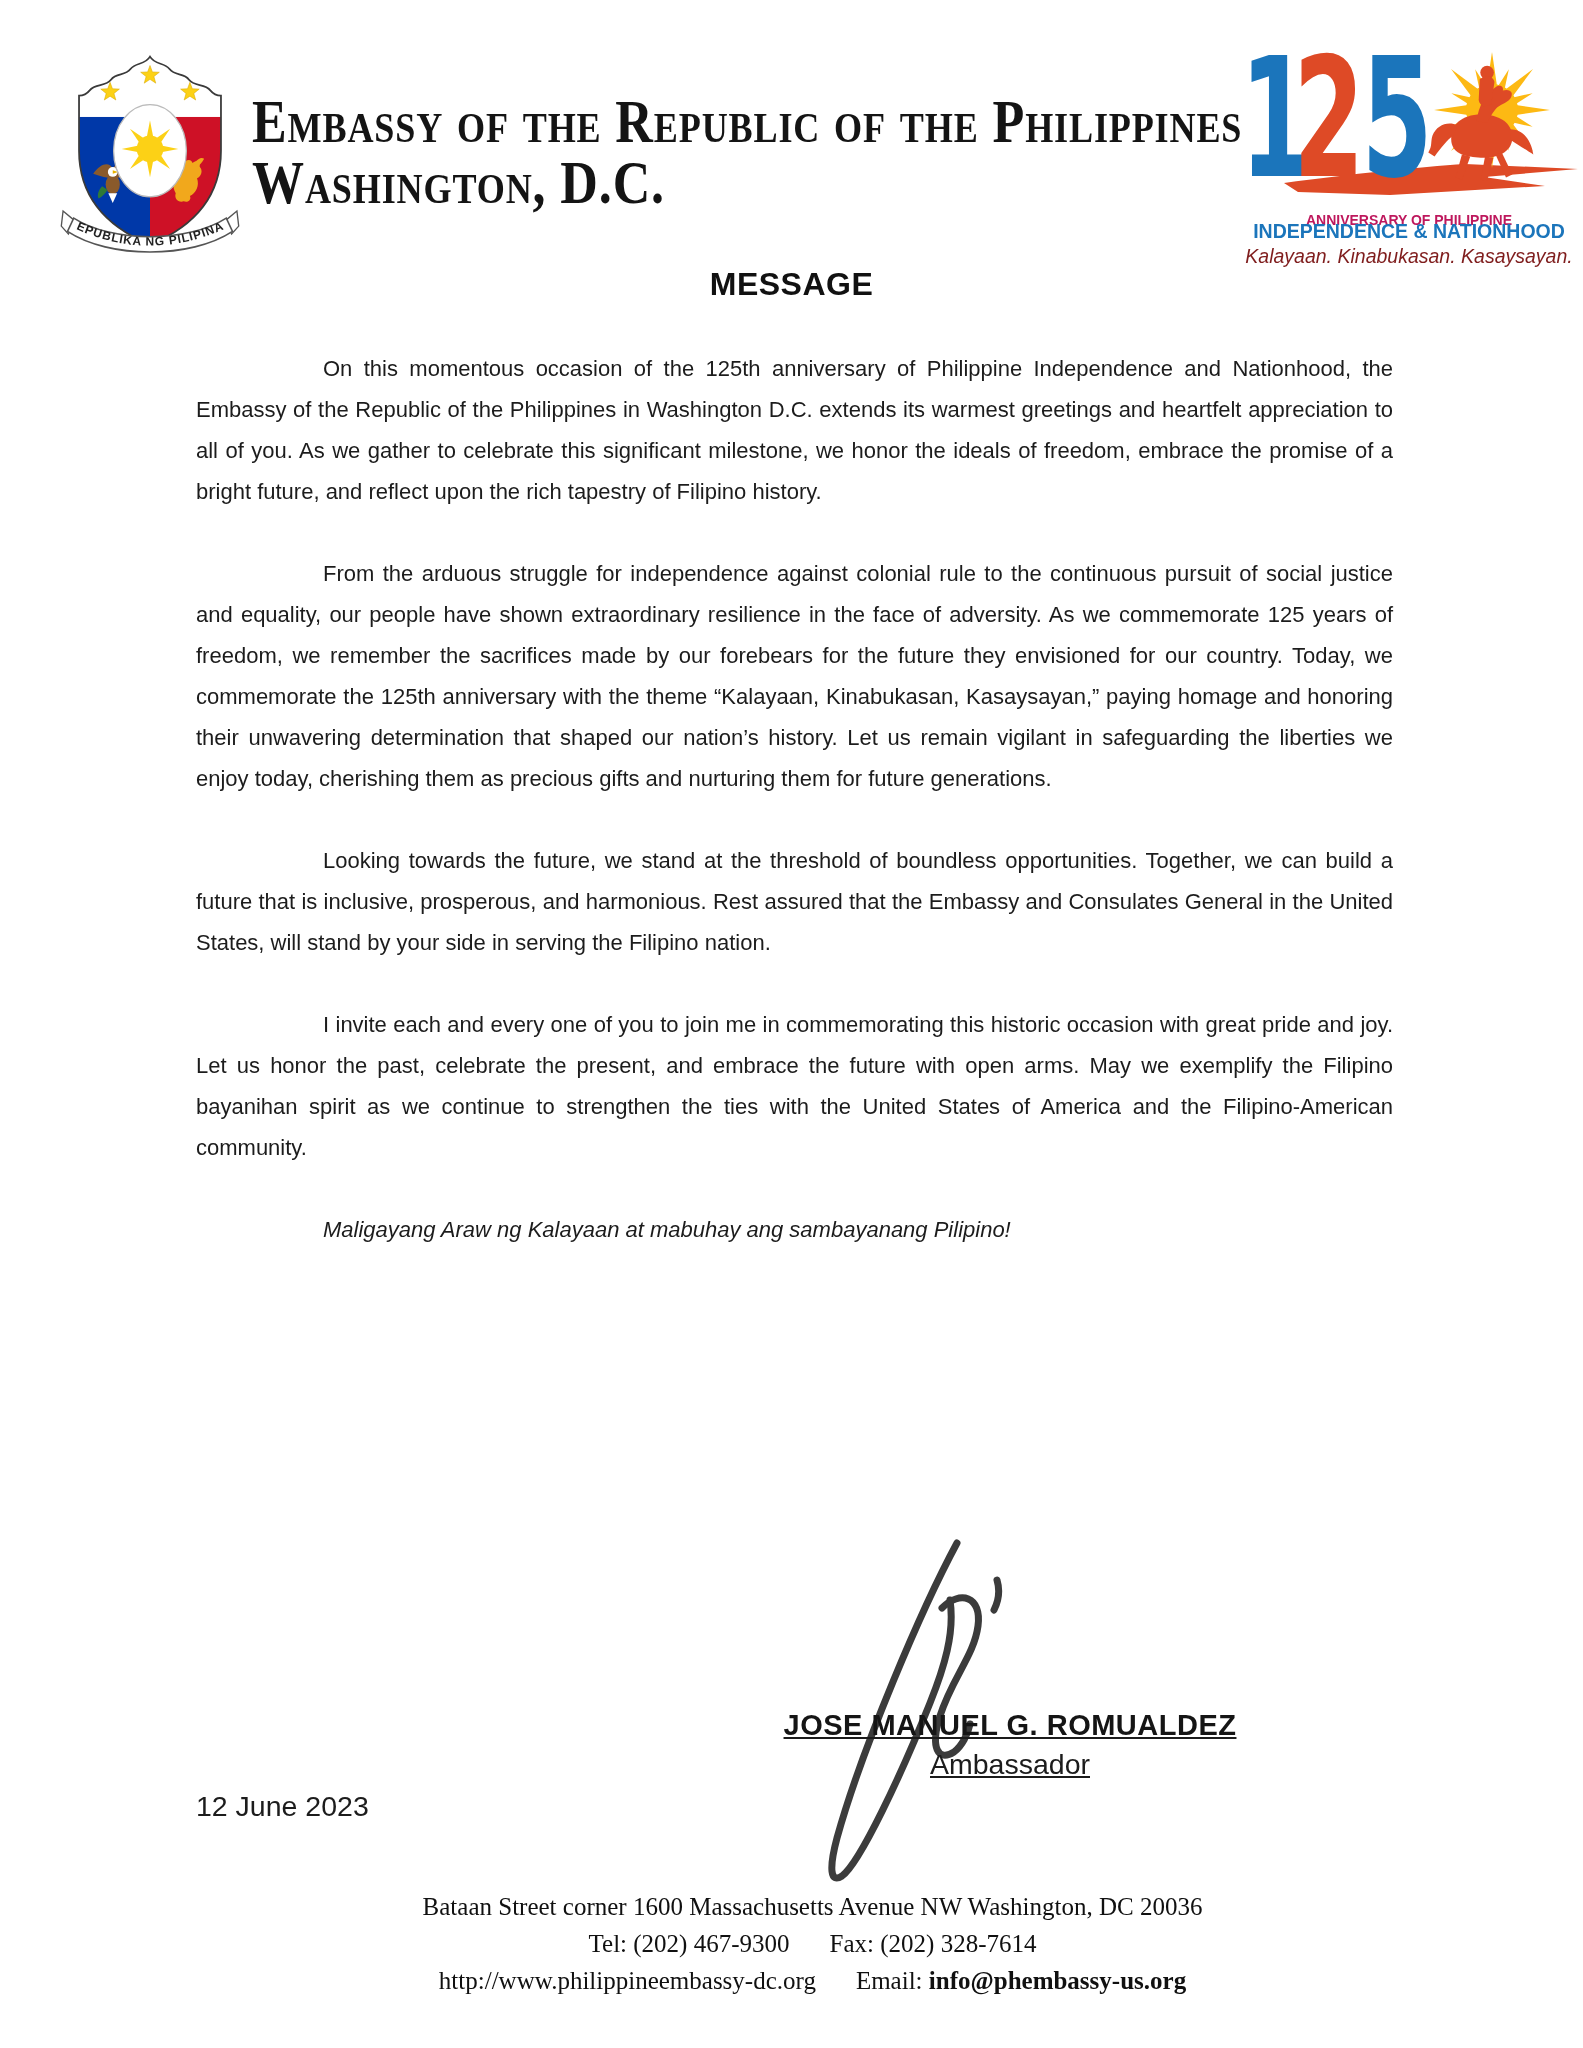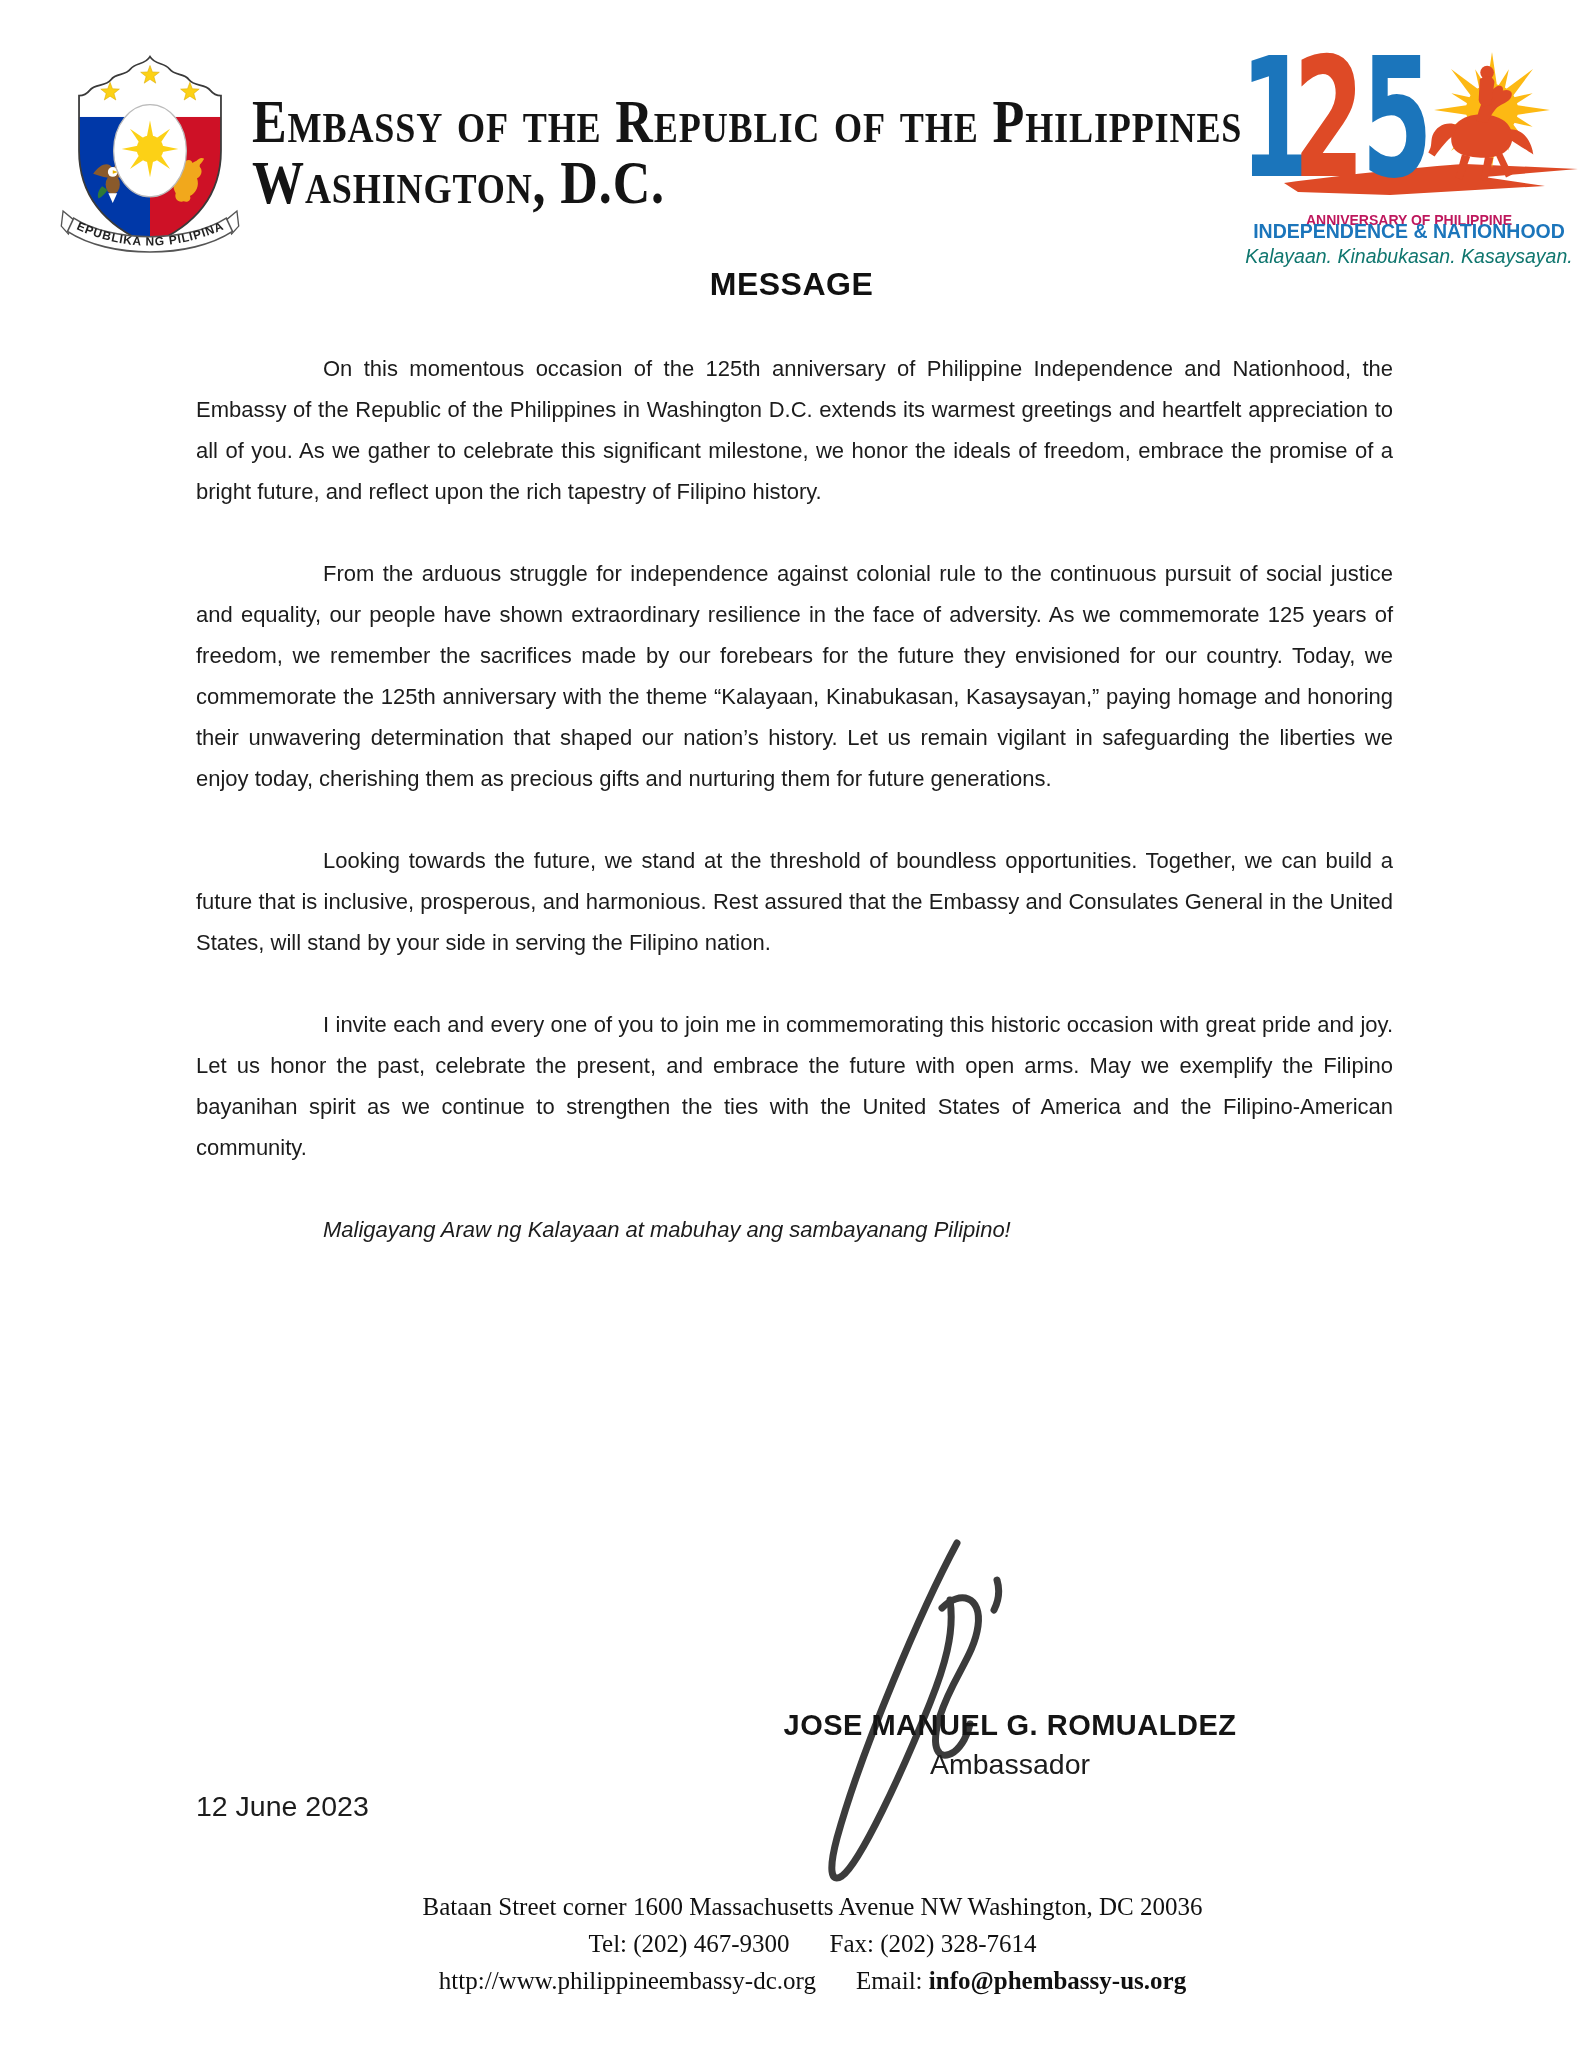--- a/index.html
+++ b/index.html
@@ -22,7 +22,7 @@
   .logo-caption{position:absolute;left:1243px;width:332px;text-align:center;line-height:1;}
   .logo-caption.c1{top:213px;font-size:14px;font-weight:bold;color:#be185d;}
   .logo-caption.c2{top:222px;font-size:19.5px;font-weight:bold;color:#1B75BB;}
-  .logo-caption.c3{top:247px;font-size:19.5px;font-style:italic;color:#0f766e;}
+  .logo-caption.c3{top:247px;font-size:19.5px;font-style:italic;color:#7f1d1d;}
   
   .heading{
     position:absolute;left:0;right:0;top:266px;text-align:center;

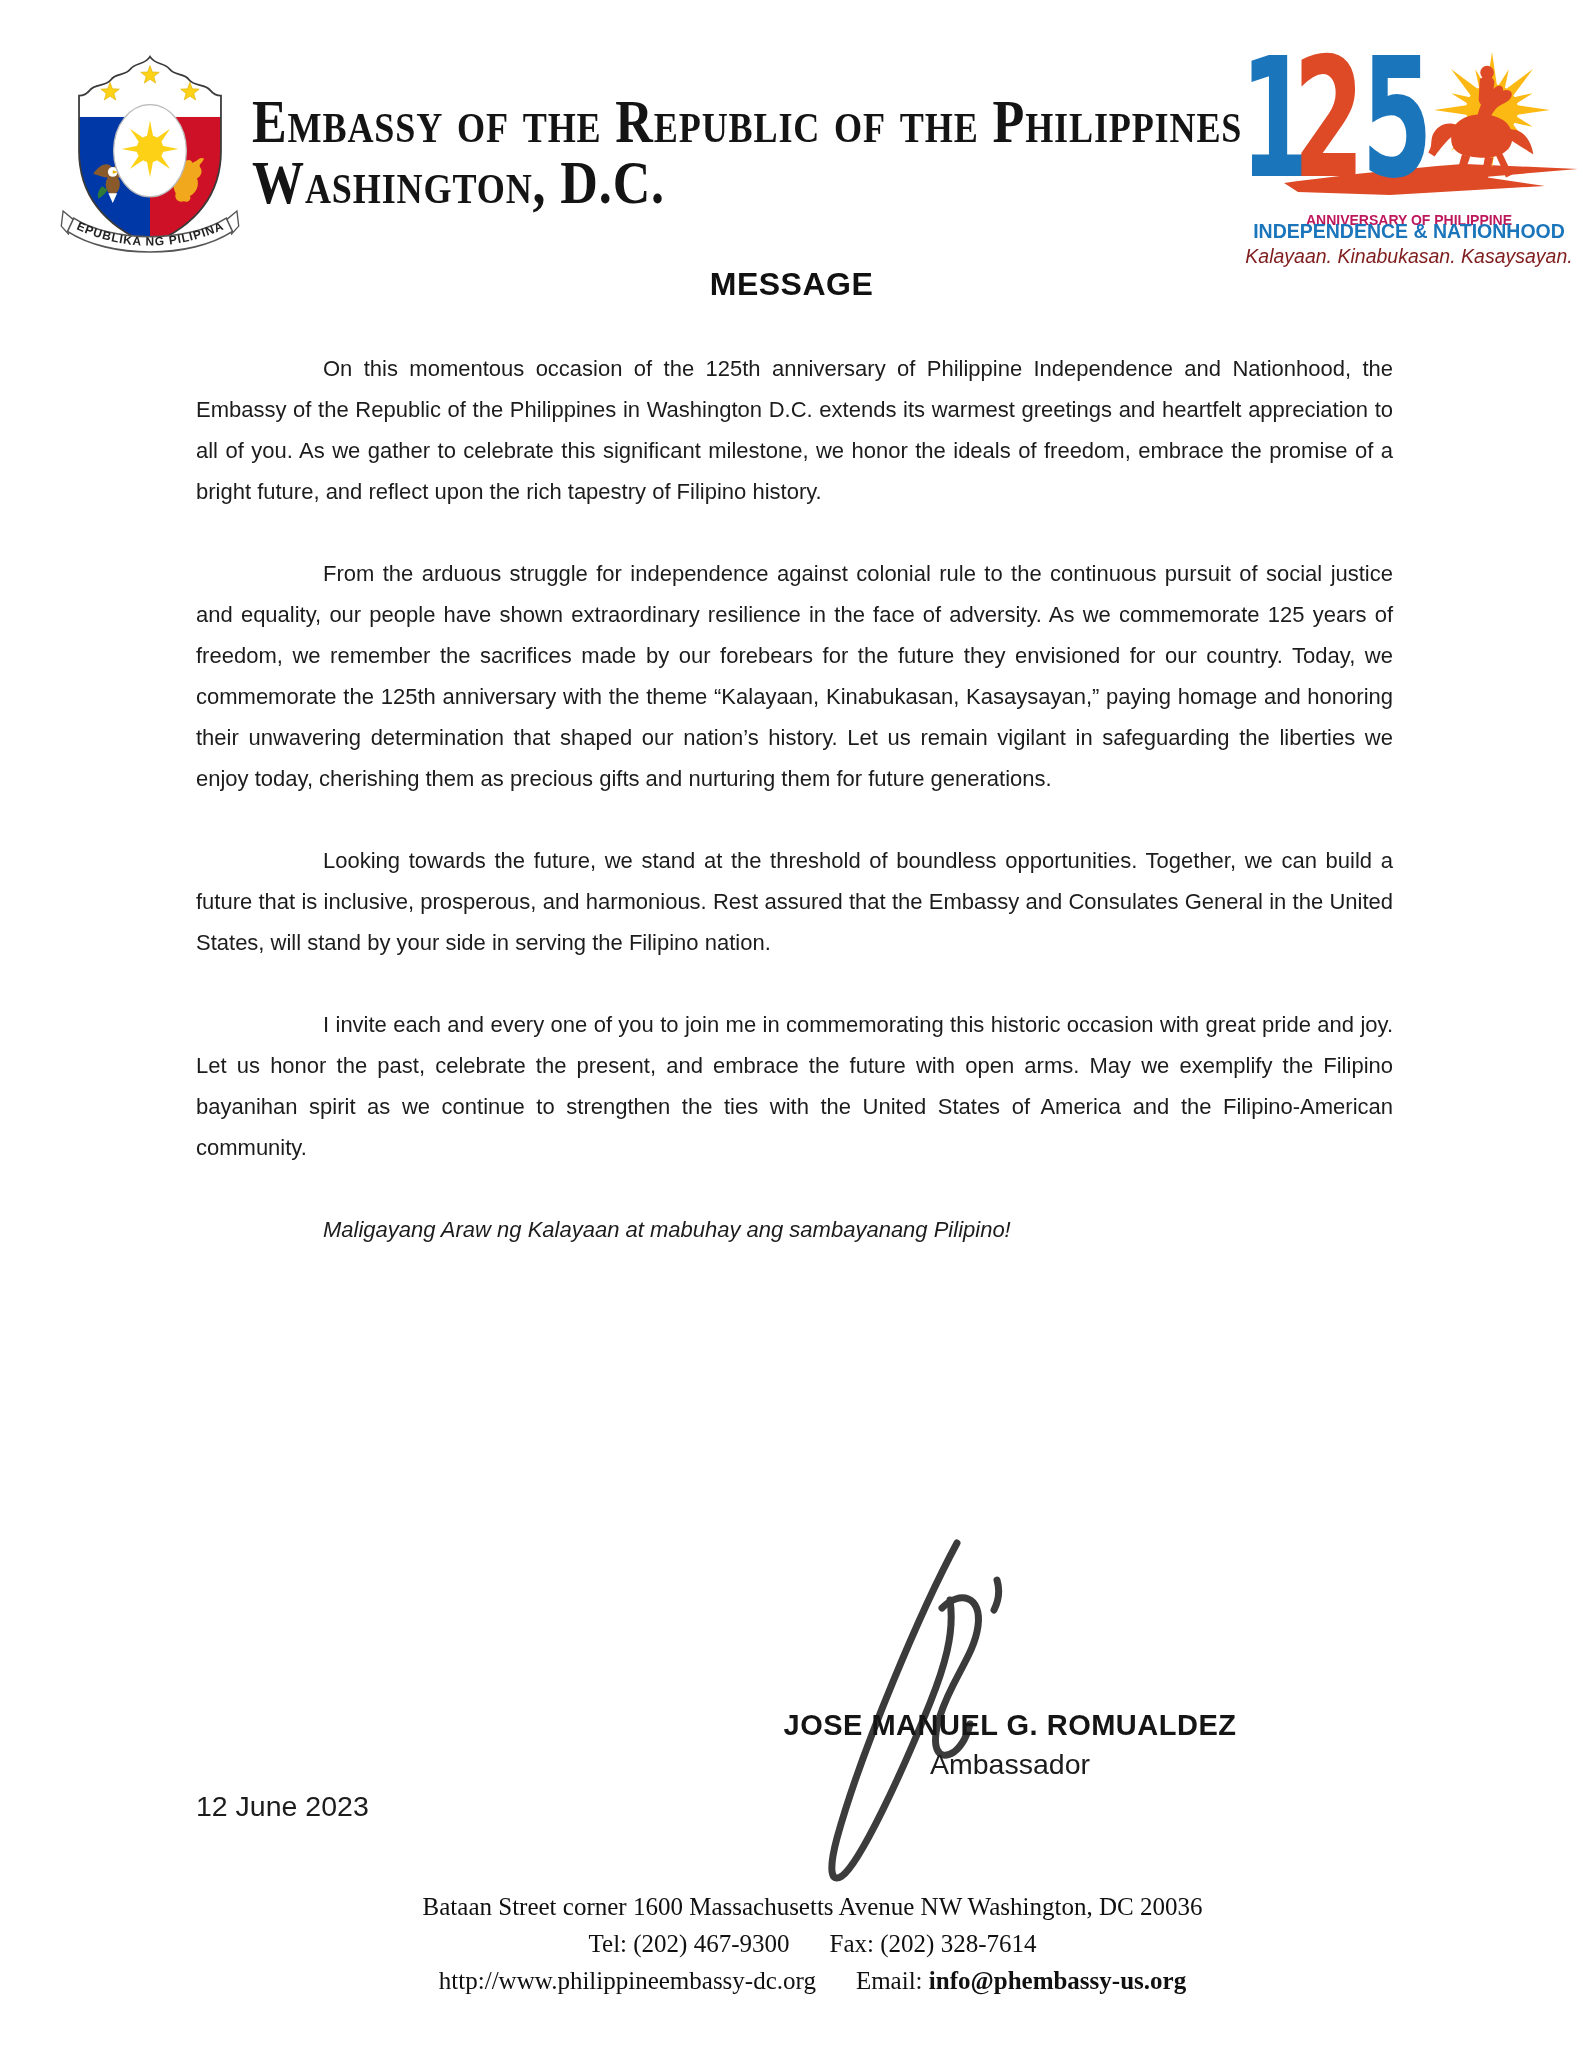--- a/index.html
+++ b/index.html
@@ -37,7 +37,7 @@
     margin:0;font-size:28.5px;line-height:41px;font-style:italic;
     text-indent:127px;color:#1c1c1c;
   }
-  .sig-block{position:absolute;left:640px;width:740px;top:1708px;text-align:center;}
+  .sig-block{position:absolute;left:640px;width:740px;top:1708px;text-align:center;text-decoration:underline;}
   .sig-name{font-size:29px;font-weight:bold;letter-spacing:.5px;color:#151515;line-height:1.2;}
   .sig-title{font-size:28.5px;color:#1c1c1c;line-height:1.5;}
   .signature-svg{position:absolute;left:792px;top:1538px;width:280px;height:365px;}

